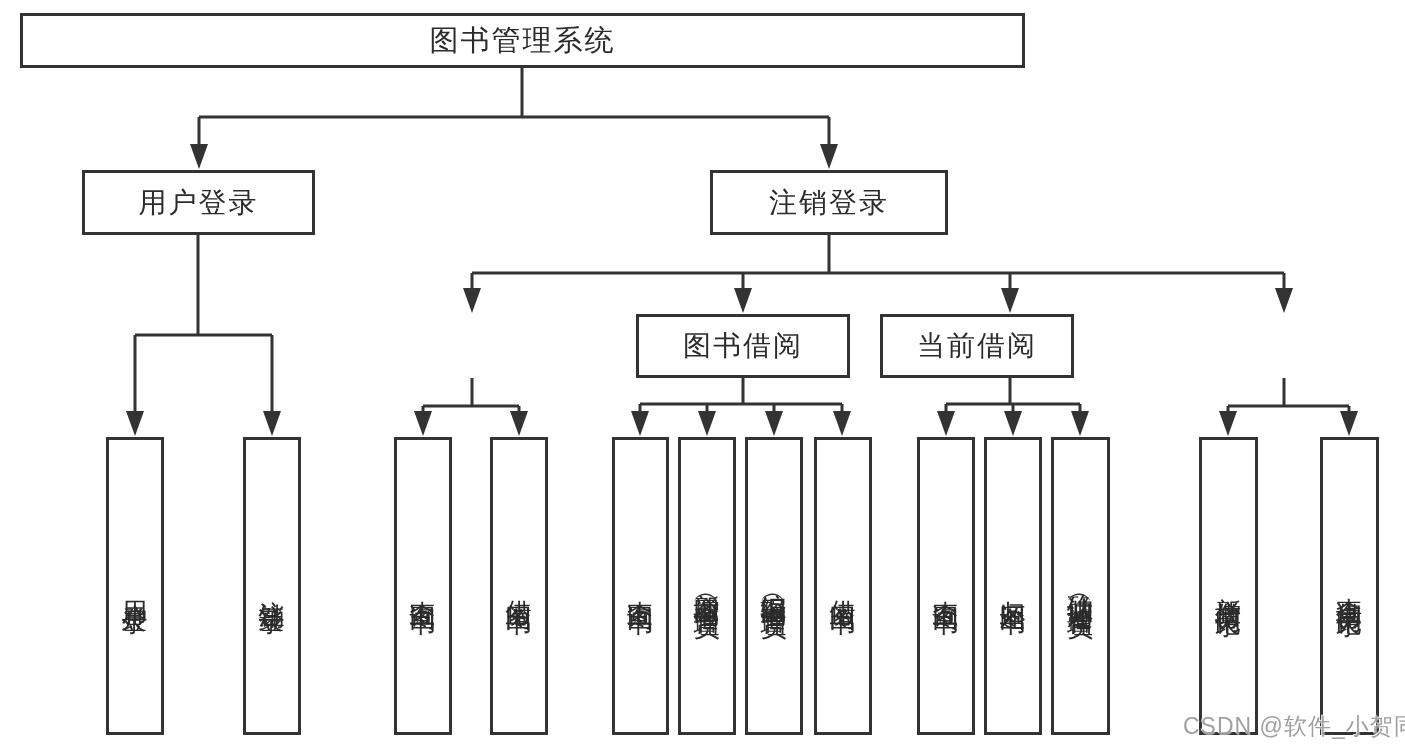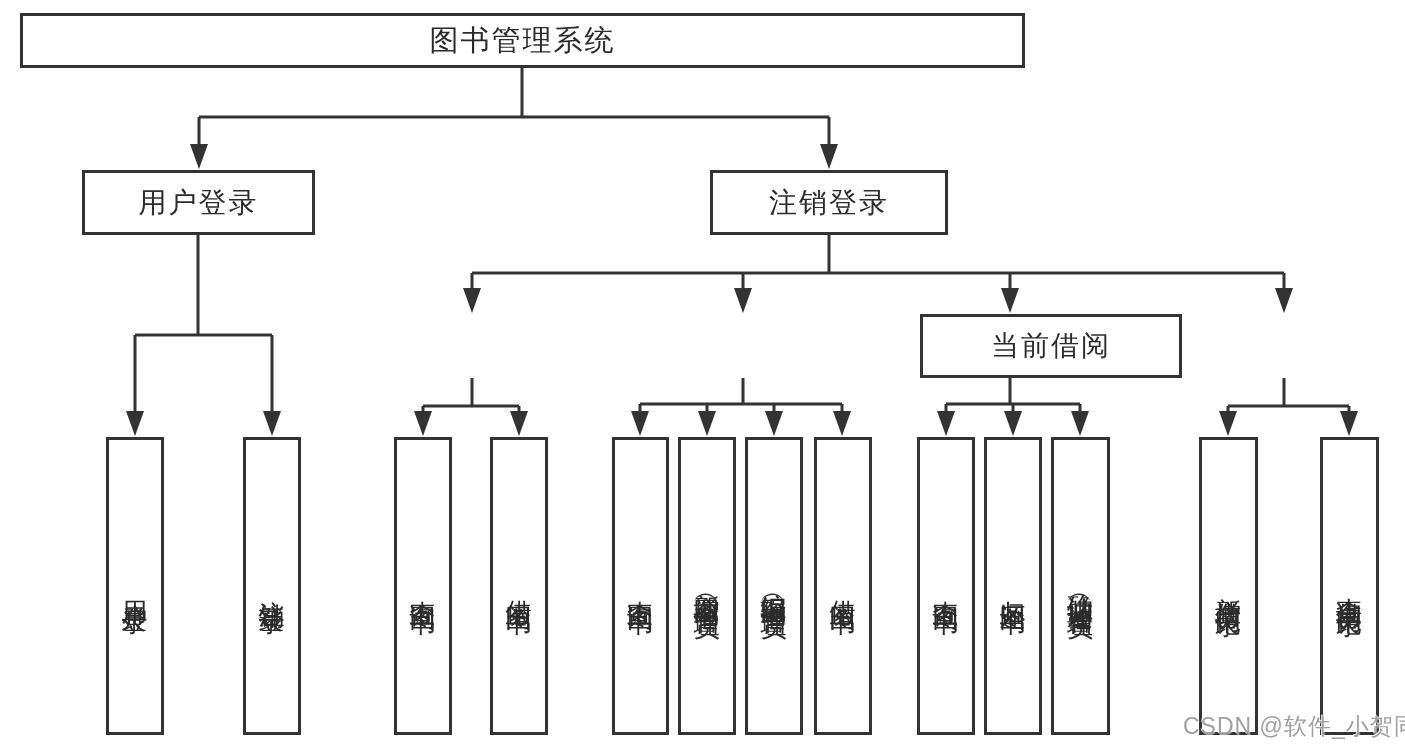--- a/index.html
+++ b/index.html
@@ -129,6 +129,7 @@
   <div class="box" style="left:82px;top:170px;width:233px;height:65px">用户登录</div>
   <div class="box" style="left:710px;top:170px;width:238px;height:65px">注销登录</div>
 
+  <div class="box" style="left:636px;top:314px;width:214px;height:64px">图书借阅</div>
   <div class="box" style="left:920px;top:314px;width:262px;height:64px">当前借阅</div>
 
   <div class="box leaf" style="left:106px;top:437px;width:58px;height:298px">用户登录</div>

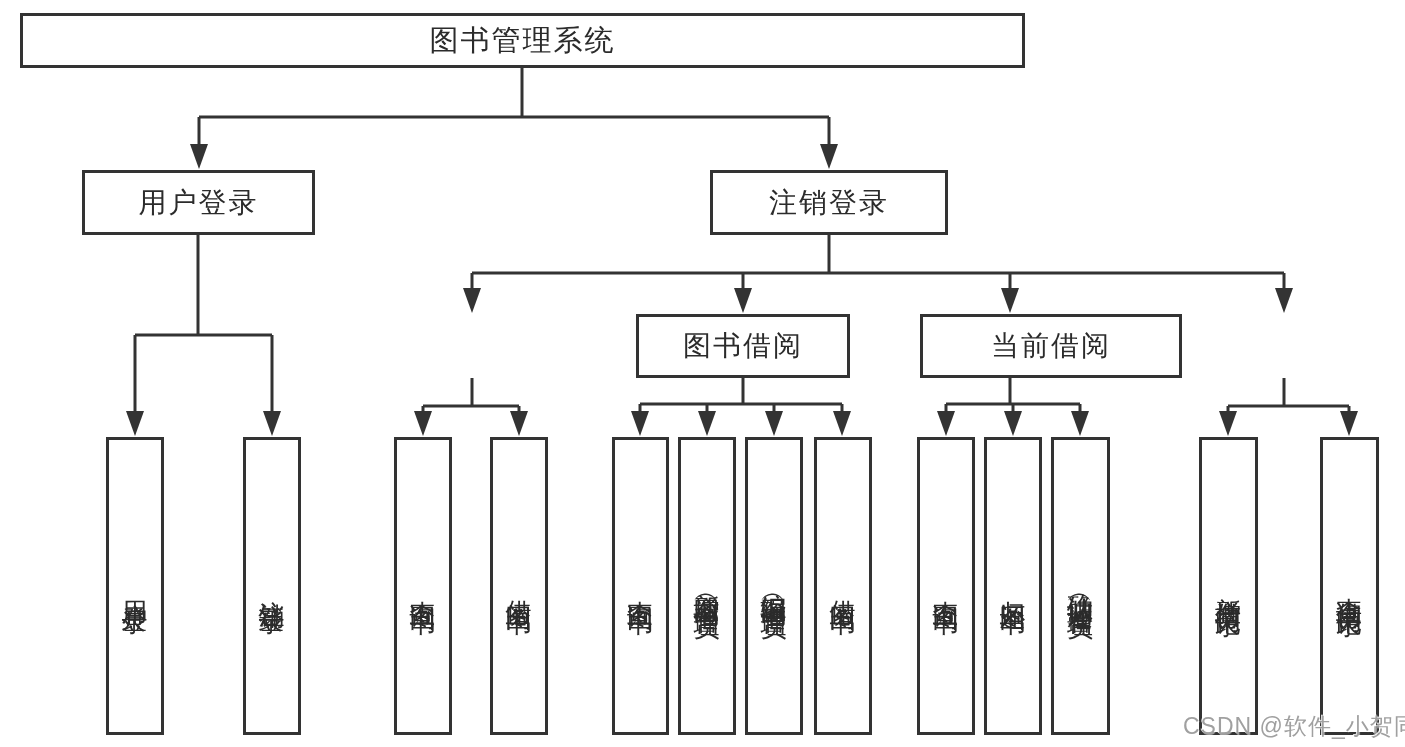--- a/index.html
+++ b/index.html
@@ -130,7 +130,7 @@
   <div class="box" style="left:710px;top:170px;width:238px;height:65px">注销登录</div>
 
   <div class="box" style="left:636px;top:314px;width:214px;height:64px">图书借阅</div>
-  <div class="box" style="left:920px;top:314px;width:262px;height:64px">当前借阅</div>
+  <div class="box" style="left:880px;top:314px;width:194px;height:64px">当前借阅</div>
 
   <div class="box leaf" style="left:106px;top:437px;width:58px;height:298px">用户登录</div>
   <div class="box leaf" style="left:243px;top:437px;width:58px;height:298px">注销登录</div>

